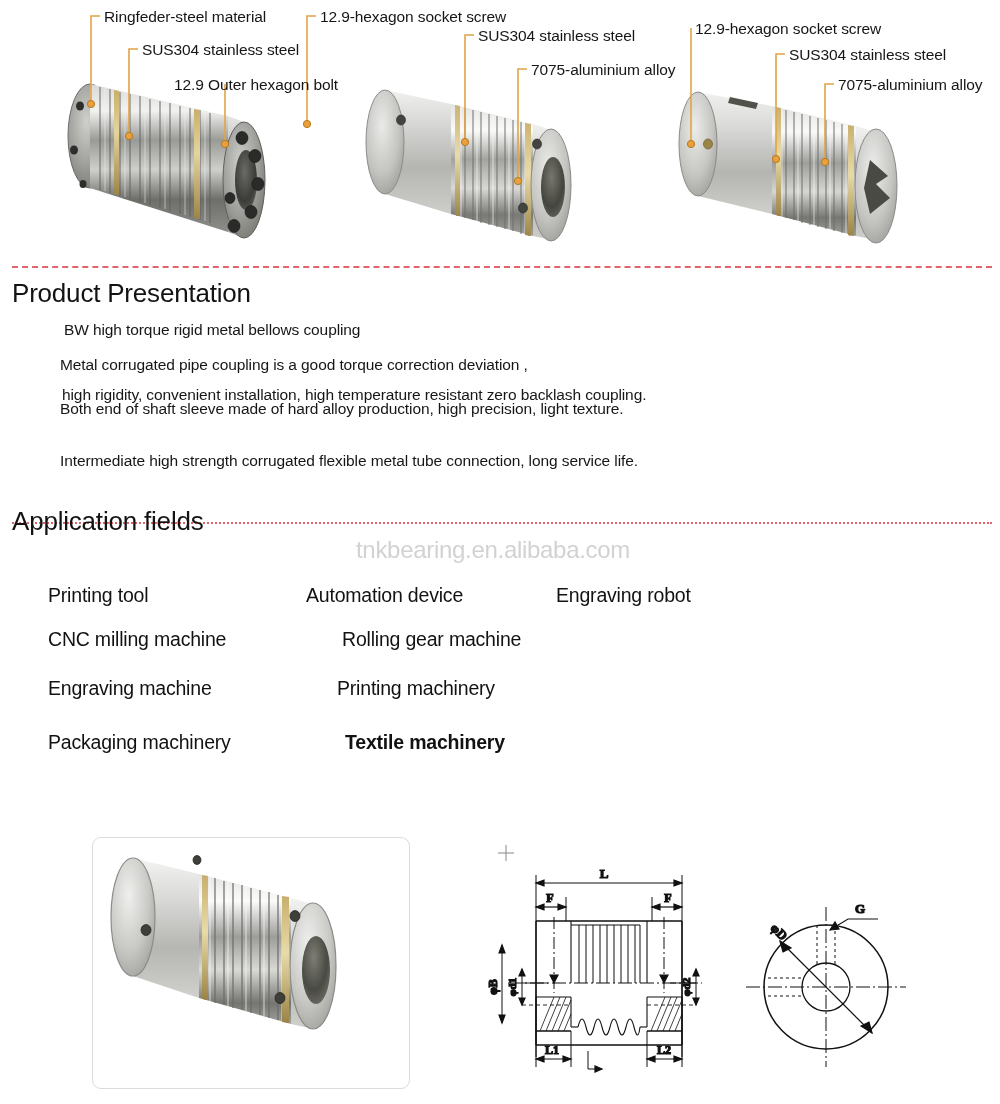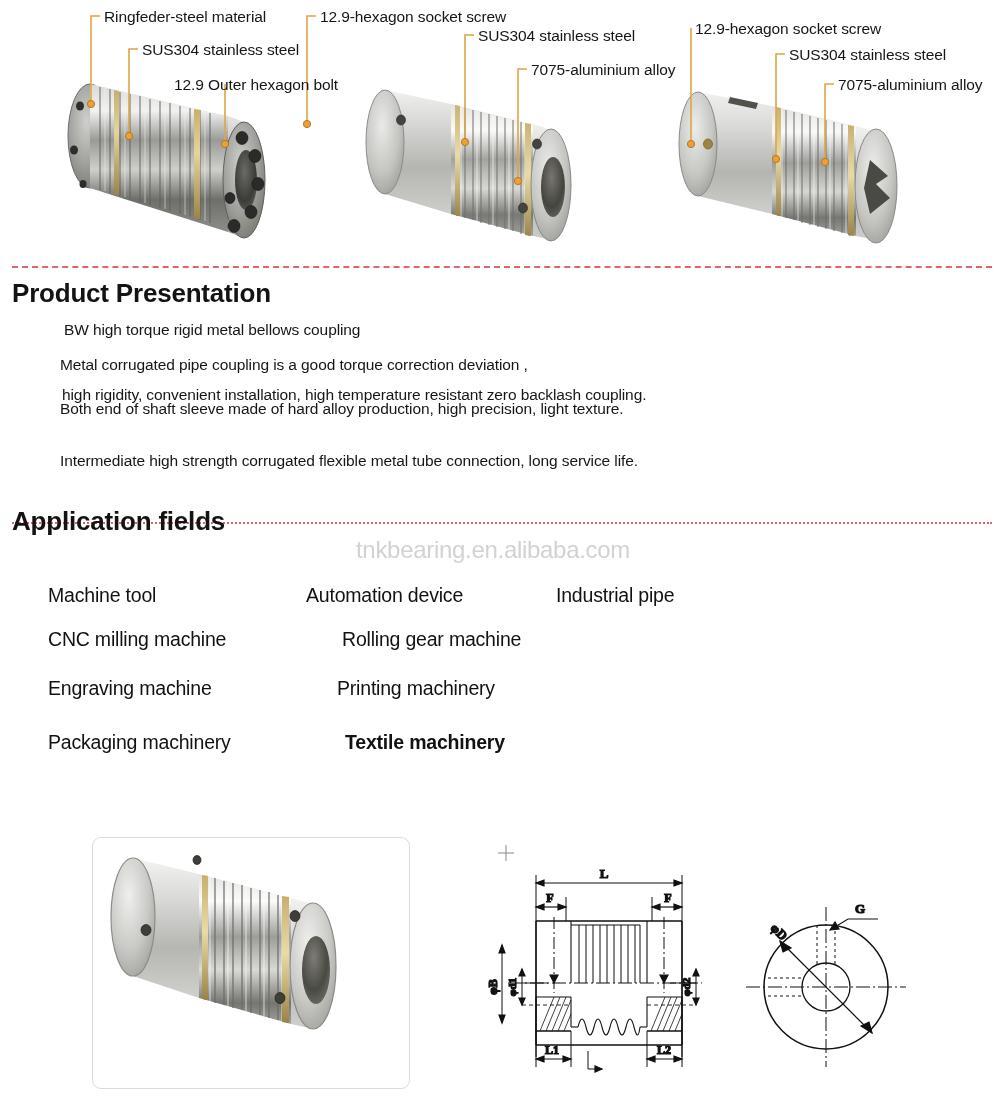--- a/index.html
+++ b/index.html
@@ -58,7 +58,7 @@
   .section-heading {
     position: absolute;
     font-size: 26px;
-    font-weight: 700;
+    font-weight: 400;
     color: #131313;
     letter-spacing: -0.2px;
   }

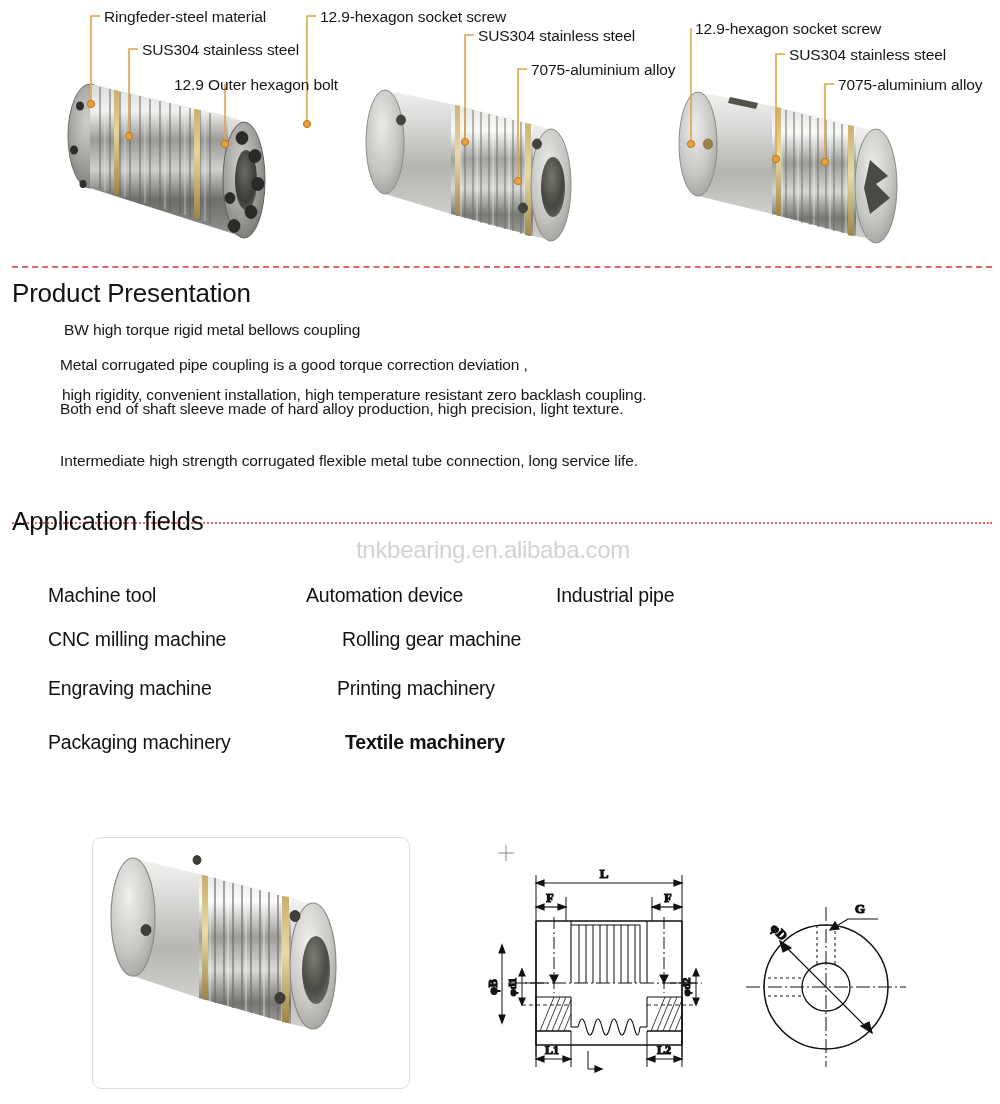--- a/index.html
+++ b/index.html
@@ -407,7 +407,7 @@
 
 <div id="watermark" style="left:356px; top:536px;text-align:right;">tnkbearing.en.alibaba.com</div>
 
-<div class="app-item" style="left:48px; top:584px;">Machine tool</div>
+<div class="app-item" style="left:48px; top:584px;">Printing tool</div>
 <div class="app-item" style="left:306px; top:584px;">Automation device</div>
 <div class="app-item" style="left:556px; top:584px;">Industrial pipe</div>
 

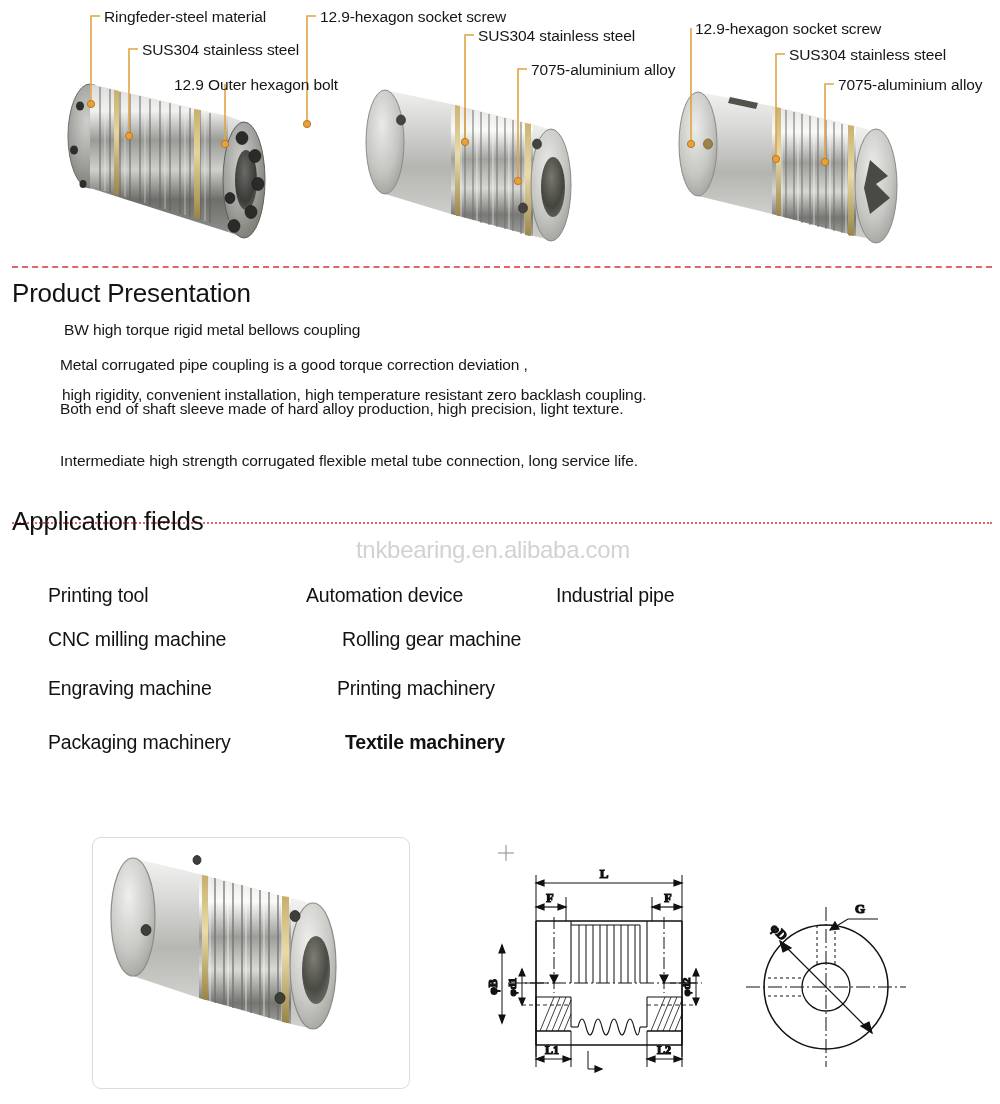--- a/index.html
+++ b/index.html
@@ -409,7 +409,7 @@
 
 <div class="app-item" style="left:48px; top:584px;">Printing tool</div>
 <div class="app-item" style="left:306px; top:584px;">Automation device</div>
-<div class="app-item" style="left:556px; top:584px;">Industrial pipe</div>
+<div class="app-item" style="left:556px; top:584px;">Engraving robot</div>
 
 <div class="app-item" style="left:48px; top:628px;">CNC milling machine</div>
 <div class="app-item" style="left:342px; top:628px;">Rolling gear machine</div>

